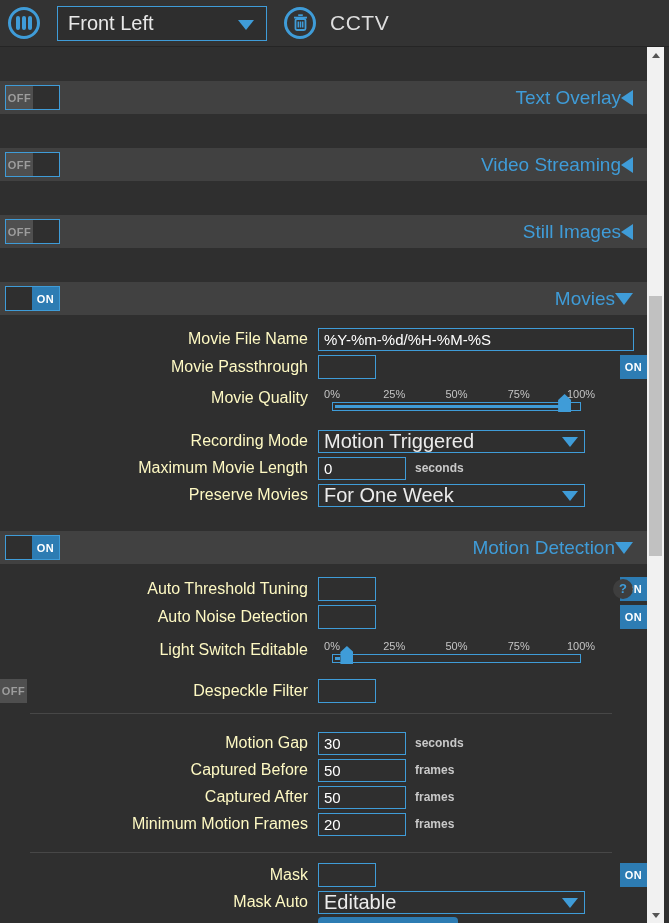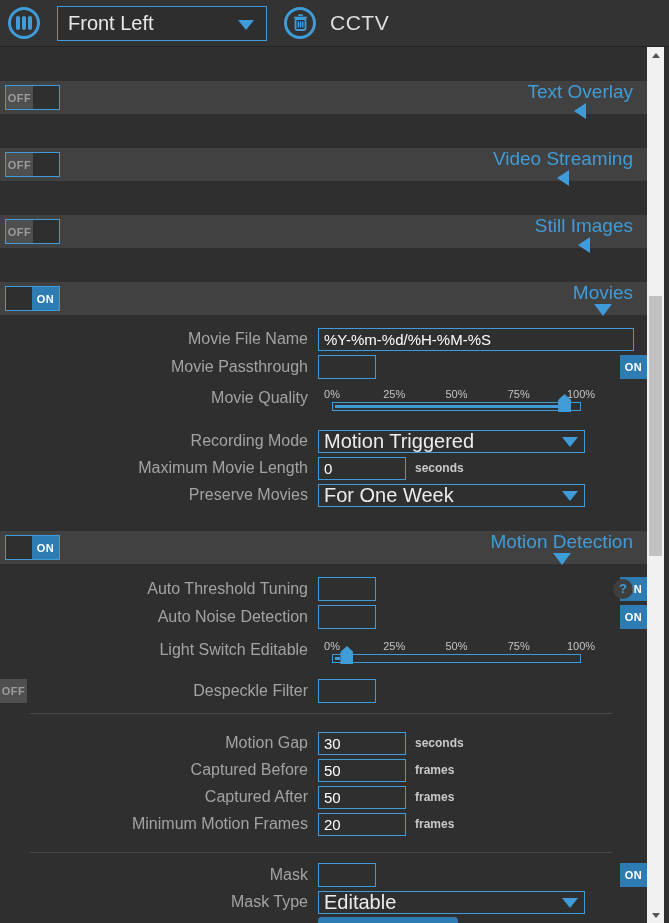--- a/index.html
+++ b/index.html
@@ -47,7 +47,7 @@
   .section-title {
     position:absolute; right:14px; top:0; height:33px;
     display:flex; align-items:center; 
-    color:#3f9cd8; font-size:19px; cursor:pointer; white-space:nowrap;flex-direction:column;
+    color:#3f9cd8; font-size:19px; cursor:pointer; white-space:nowrap;
   }
   .arr-left {
     width:0; height:0;

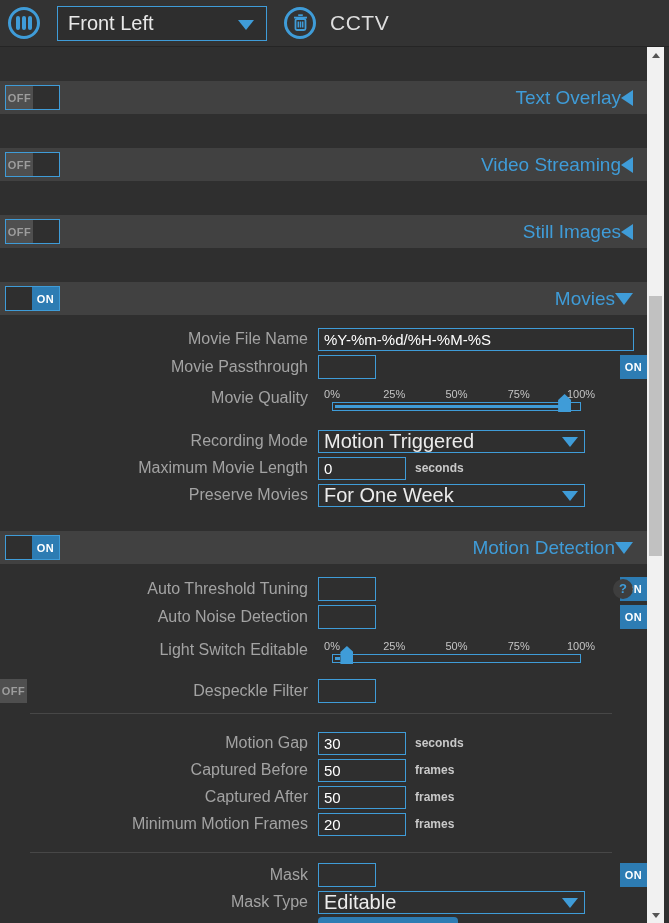--- a/index.html
+++ b/index.html
@@ -79,7 +79,7 @@
   }
   .lbl {
     width:318px; flex:none; text-align:right; padding-right:10px;
-    color:#a3a3a3; font-size:16px; white-space:nowrap;
+    color:#fef9c3; font-size:16px; white-space:nowrap;
   }
   .text-input {
     height:23px; border:1px solid #3f9cd8; background:transparent;

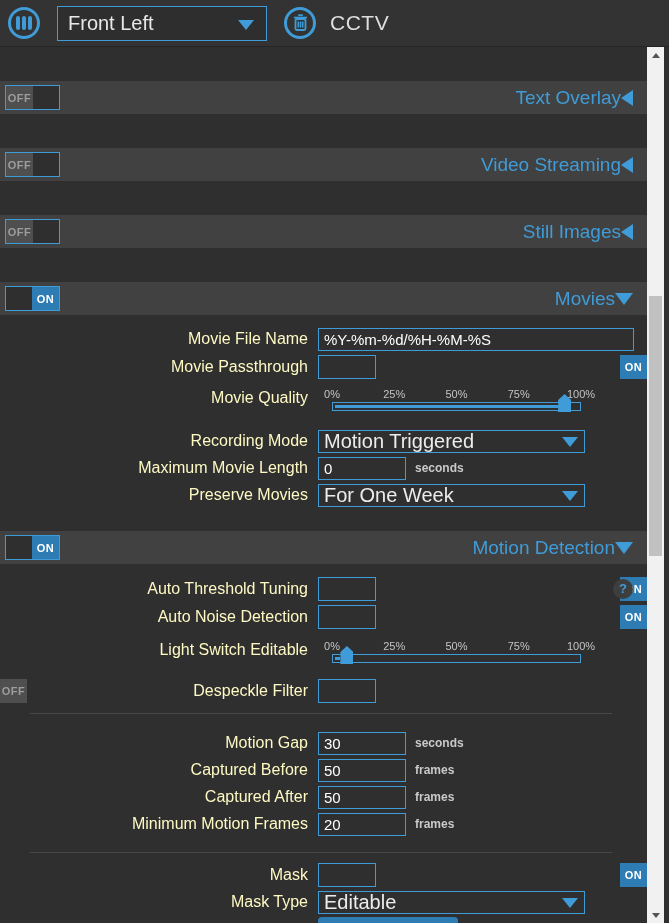--- a/index.html
+++ b/index.html
@@ -346,7 +346,7 @@
   </div>
 
   <div class="row" style="top:890px;">
-    <span class="lbl">Mask Type</span>
+    <span class="lbl">Mask Auto</span>
     <div class="select">
       <span>Editable</span>
       <span class="tri"></span>

